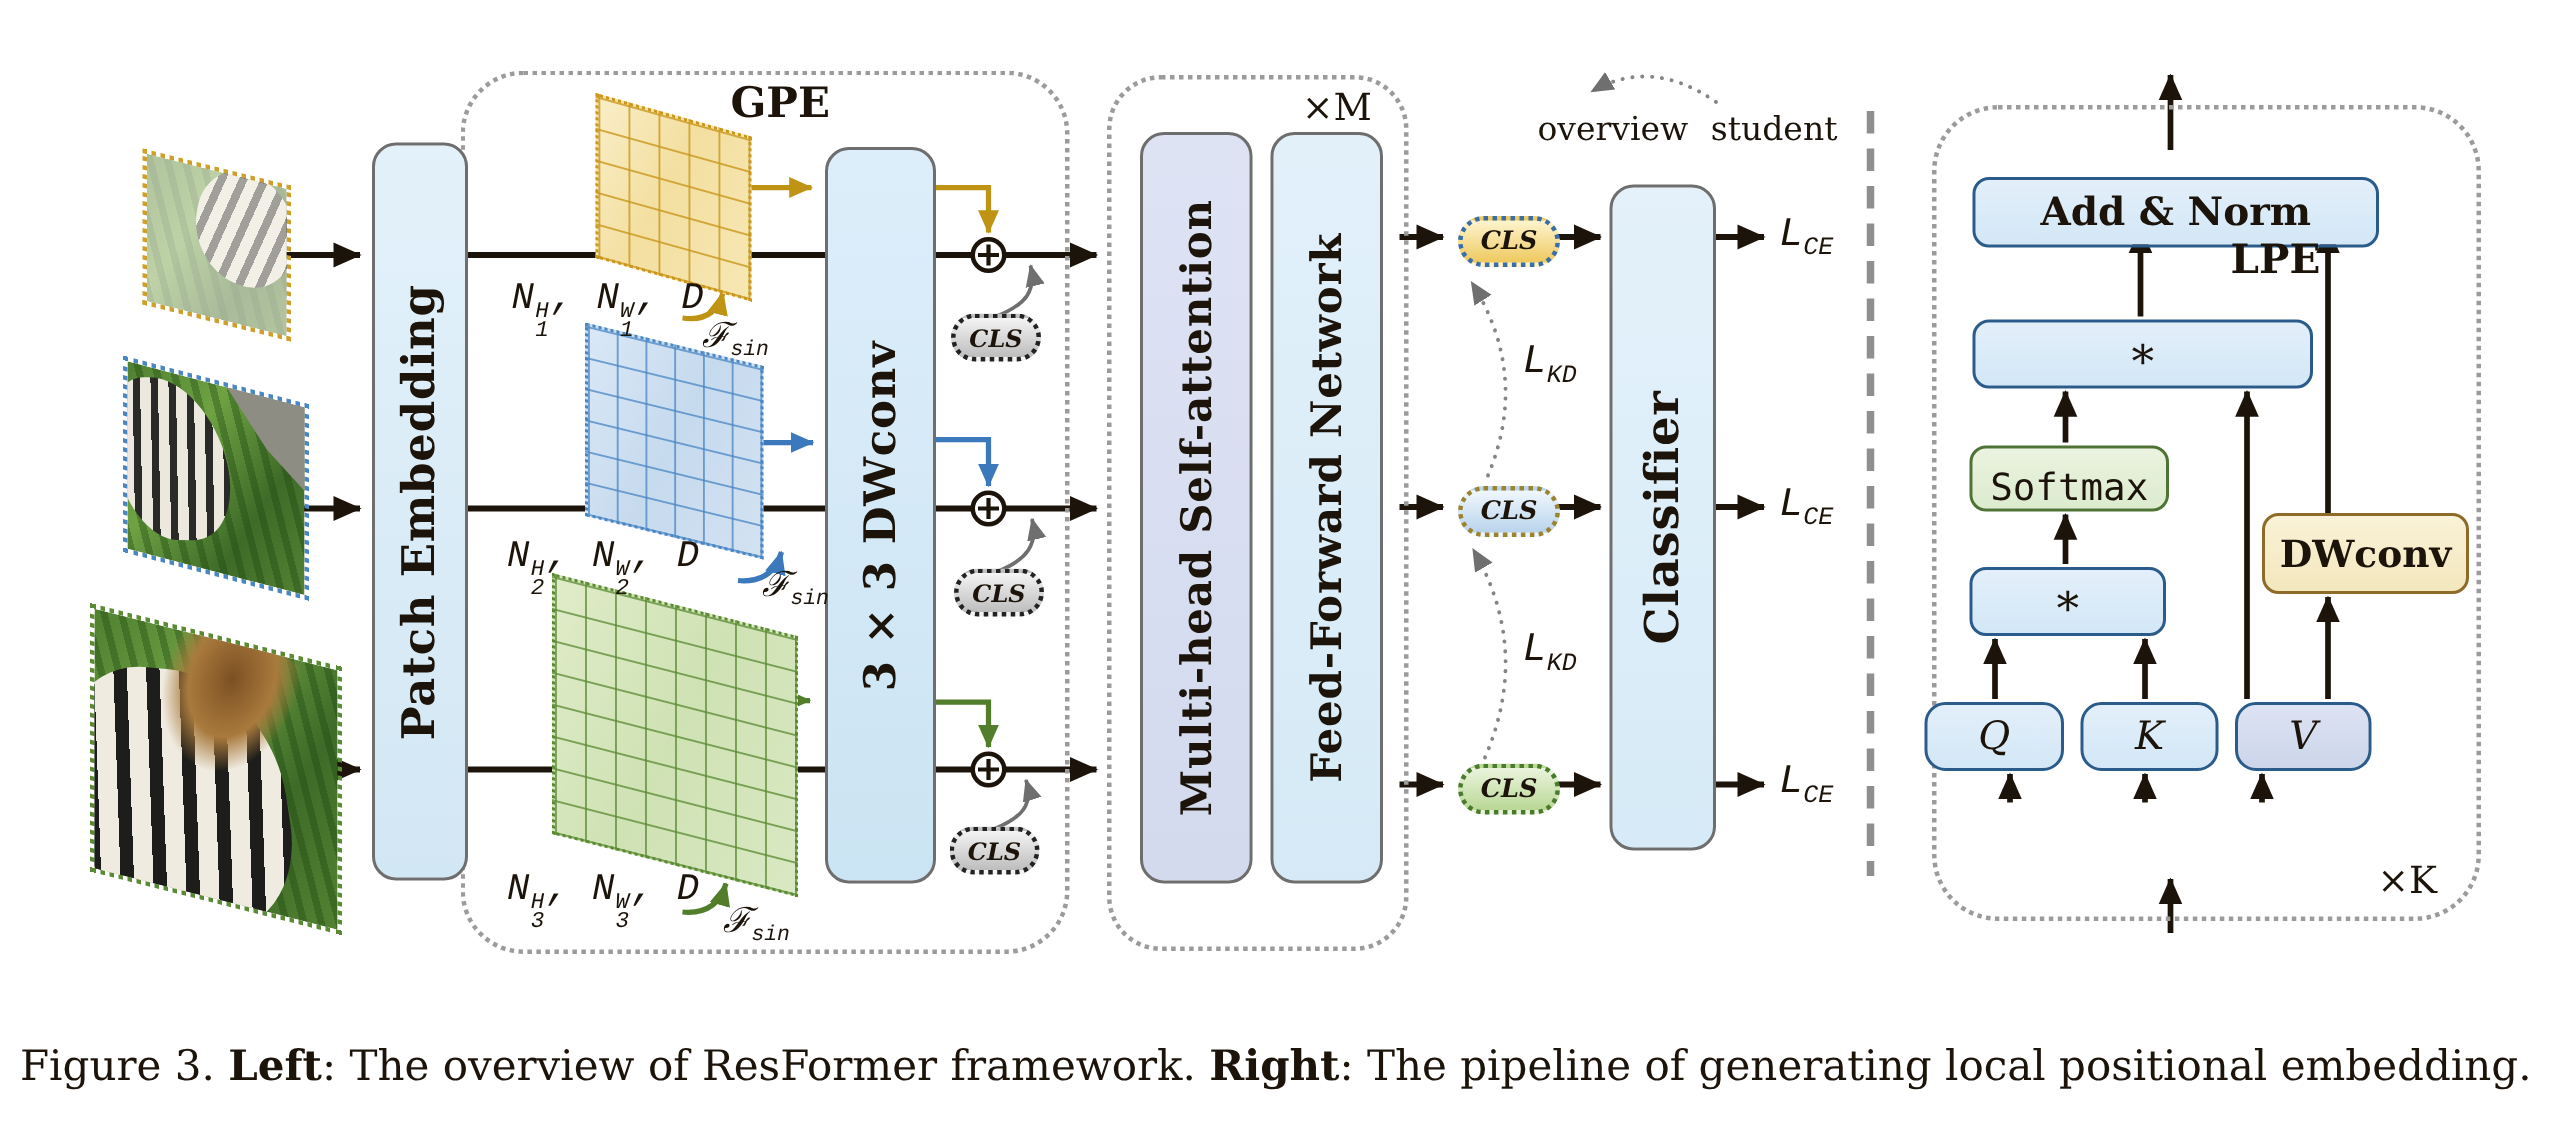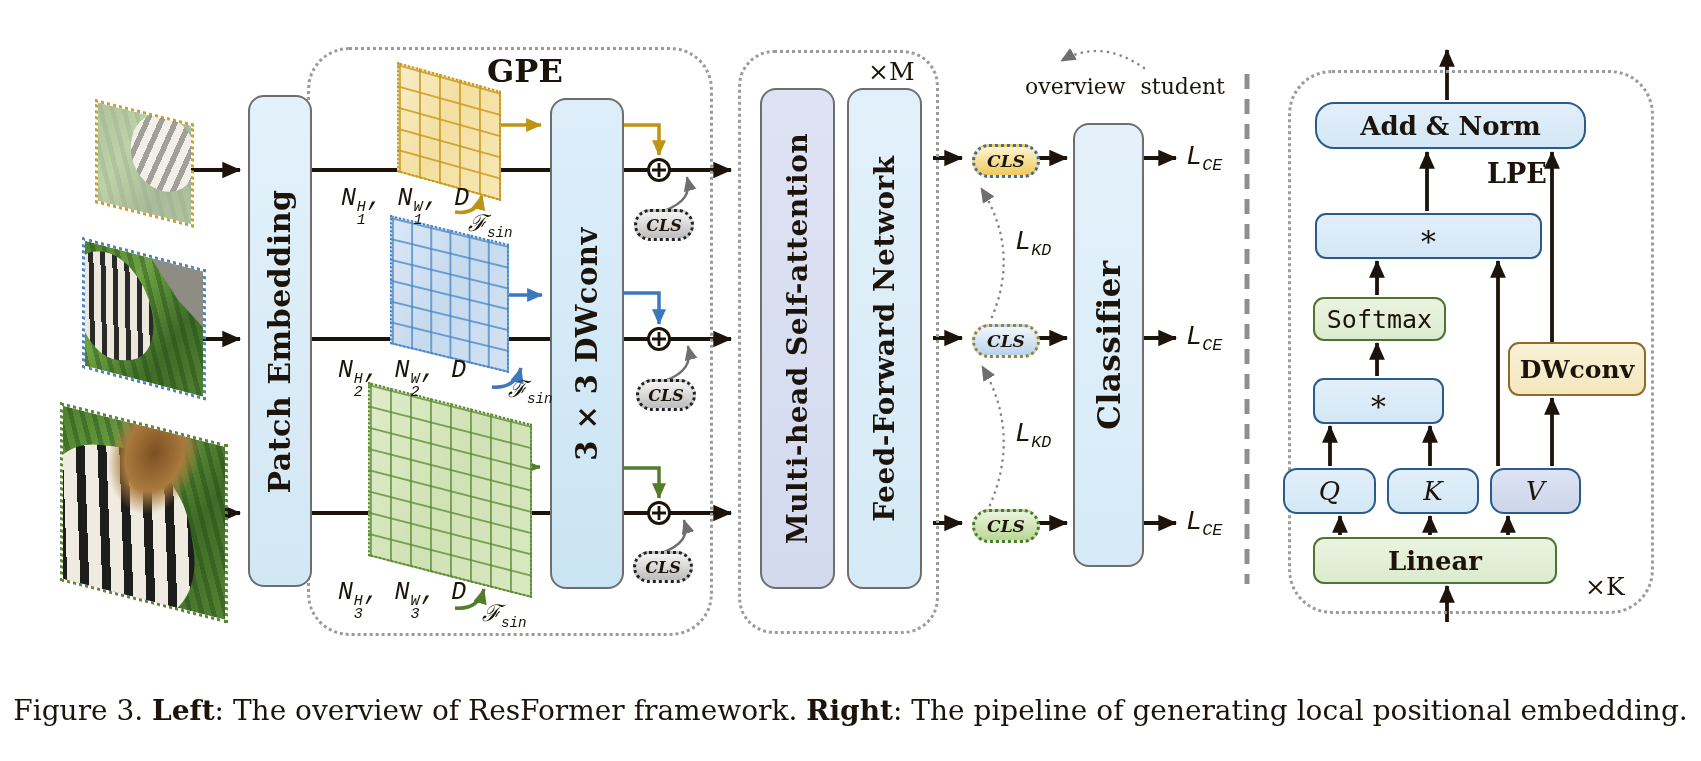--- a/index.html
+++ b/index.html
@@ -223,7 +223,7 @@
   </div>
 
   <div class="dotbox" style="left:307px;top:47px;width:400px;height:583px;border-radius:42px;"></div>
-  <div class="lbl bold" style="left:487px;top:52px;font-size:32px;">GPE</div>
+  <div class="lbl bold" style="left:487px;top:52px;font-size:28px;">GPE</div>
 
   <div class="grid yellow" style="left:397px;top:62px;width:100px;height:106px;transform:skewY(15.6deg);"></div>
   <div class="grid blue" style="left:390px;top:215px;width:115px;height:125px;transform:skewY(13.7deg);"></div>

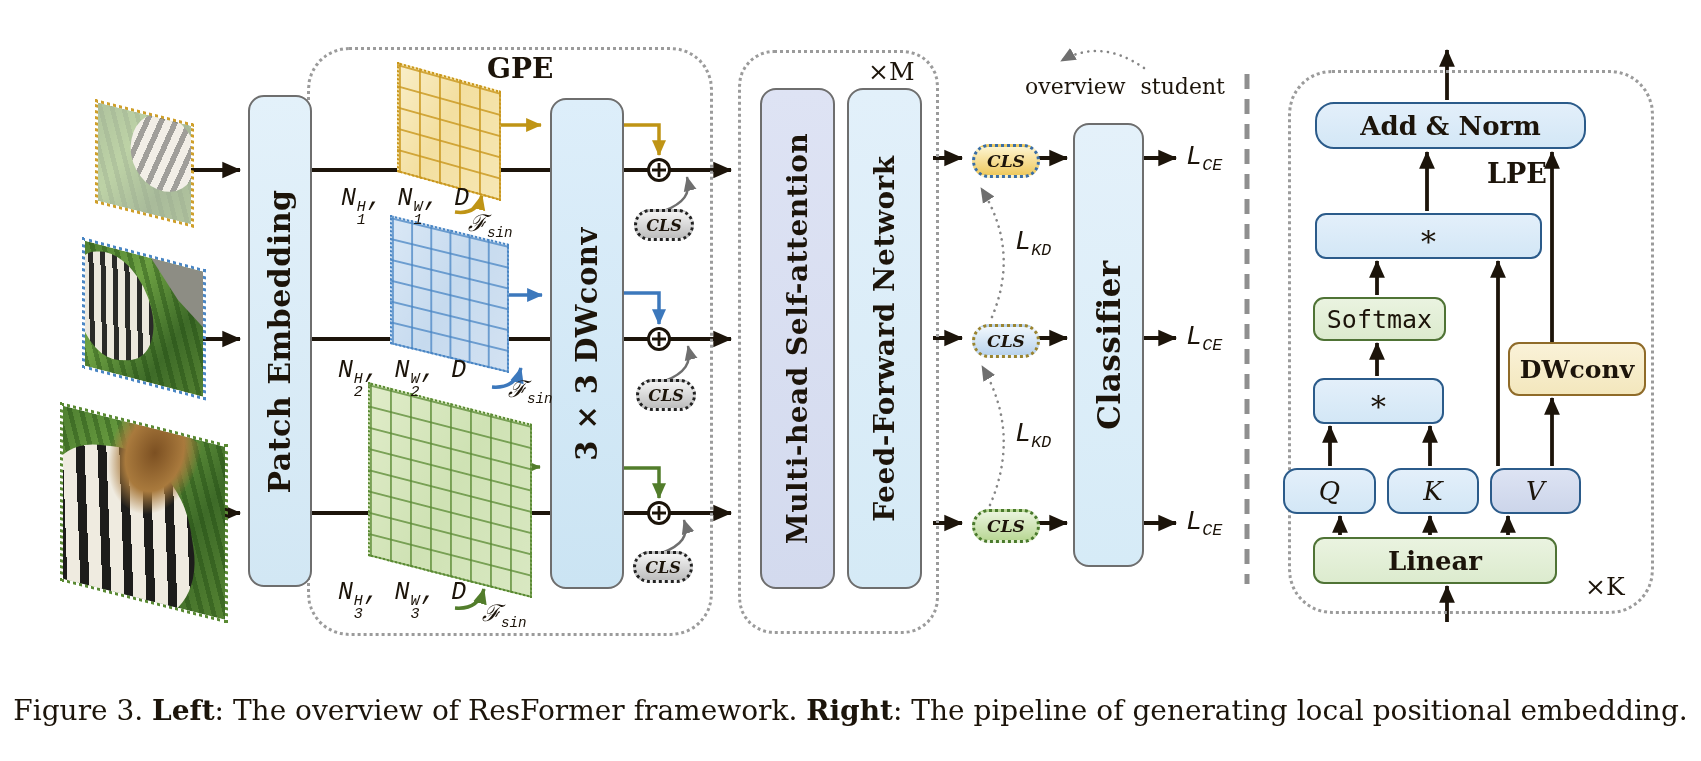--- a/index.html
+++ b/index.html
@@ -317,7 +317,7 @@
 
   <div class="dotbox" style="left:1288px;top:70px;width:360px;height:538px;border-radius:44px;"></div>
 
-  <div class="rbox rb-blue" style="left:1315px;top:102px;width:267px;height:43px;border-radius:19px;">
+  <div class="rbox rb-blue" style="left:1315px;top:118px;width:267px;height:43px;">
     <span>Add &amp; Norm</span>
   </div>
   <div class="lbl bold" style="left:1487px;top:158px;font-size:27px;">LPE</div>

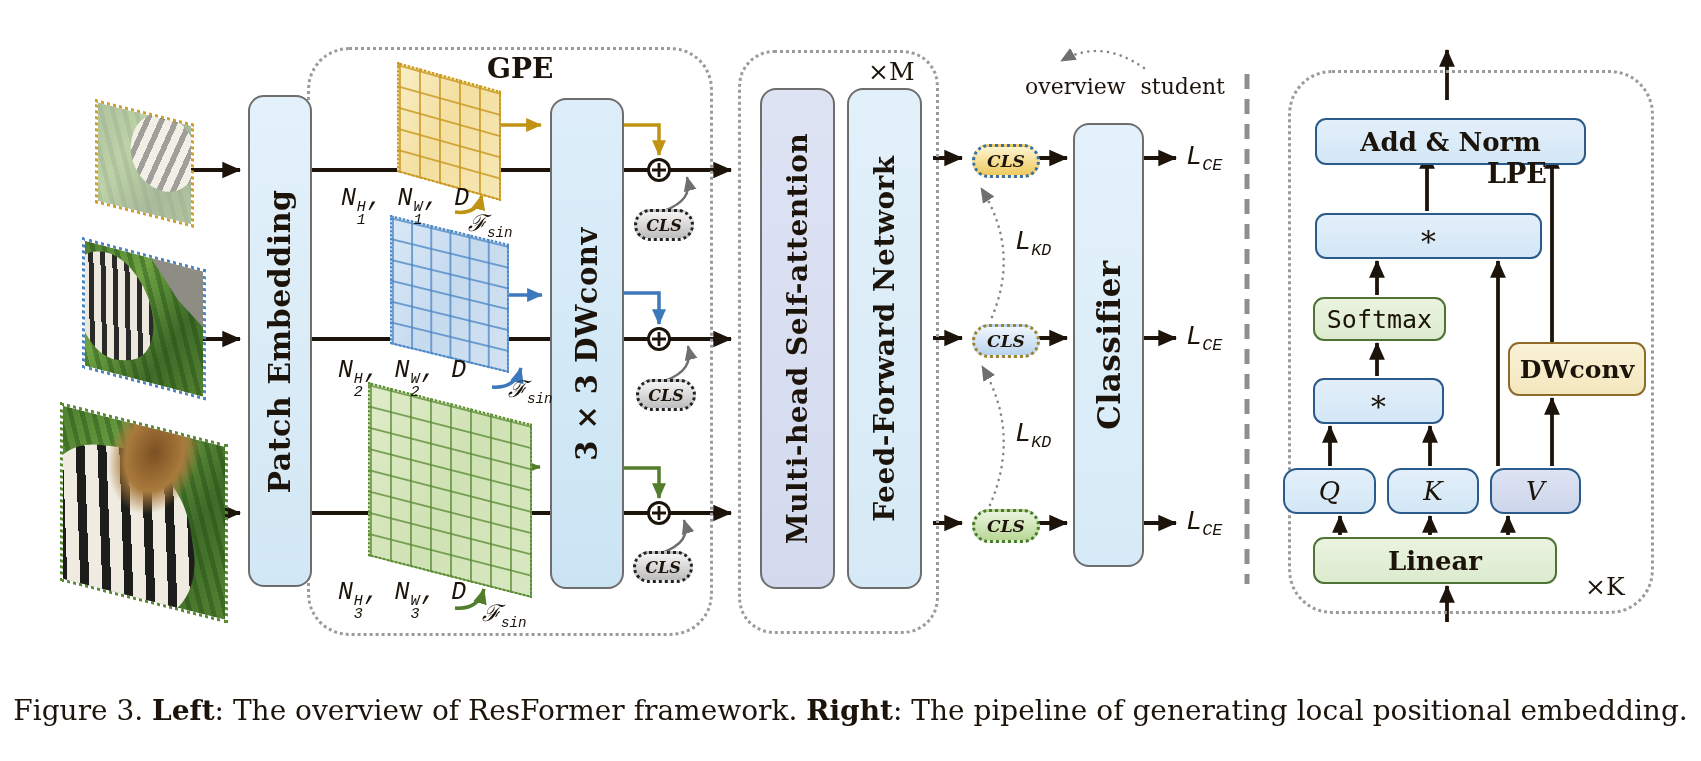--- a/index.html
+++ b/index.html
@@ -93,7 +93,7 @@
         font-weight:bold;font-size:26px;}
   .rb-blue {background:linear-gradient(180deg,#e3effa,#d3e7f6);border:2.5px solid #2b5b8a;}
   .rb-lav  {background:linear-gradient(180deg,#dde3f3,#ccd5ea);border:2.5px solid #2b5b8a;}
-  .rb-green{background:linear-gradient(180deg,#eaf3e0,#dcebce);border:2.5px solid #4f7335;}
+  .rb-green{background:linear-gradient(180deg,#eaf3e0,#dcebce);border:2.5px solid #4f7335;align-items:flex-end;}
   .rb-tan  {background:linear-gradient(180deg,#faf2d8,#f3e7bd);border:2.5px solid #8f6b29;}
   .rb-mono {font-family:"DejaVu Sans Mono","Liberation Mono",monospace;font-weight:normal;font-size:25px;}
   .star{font-size:30px;font-weight:normal;line-height:0;}

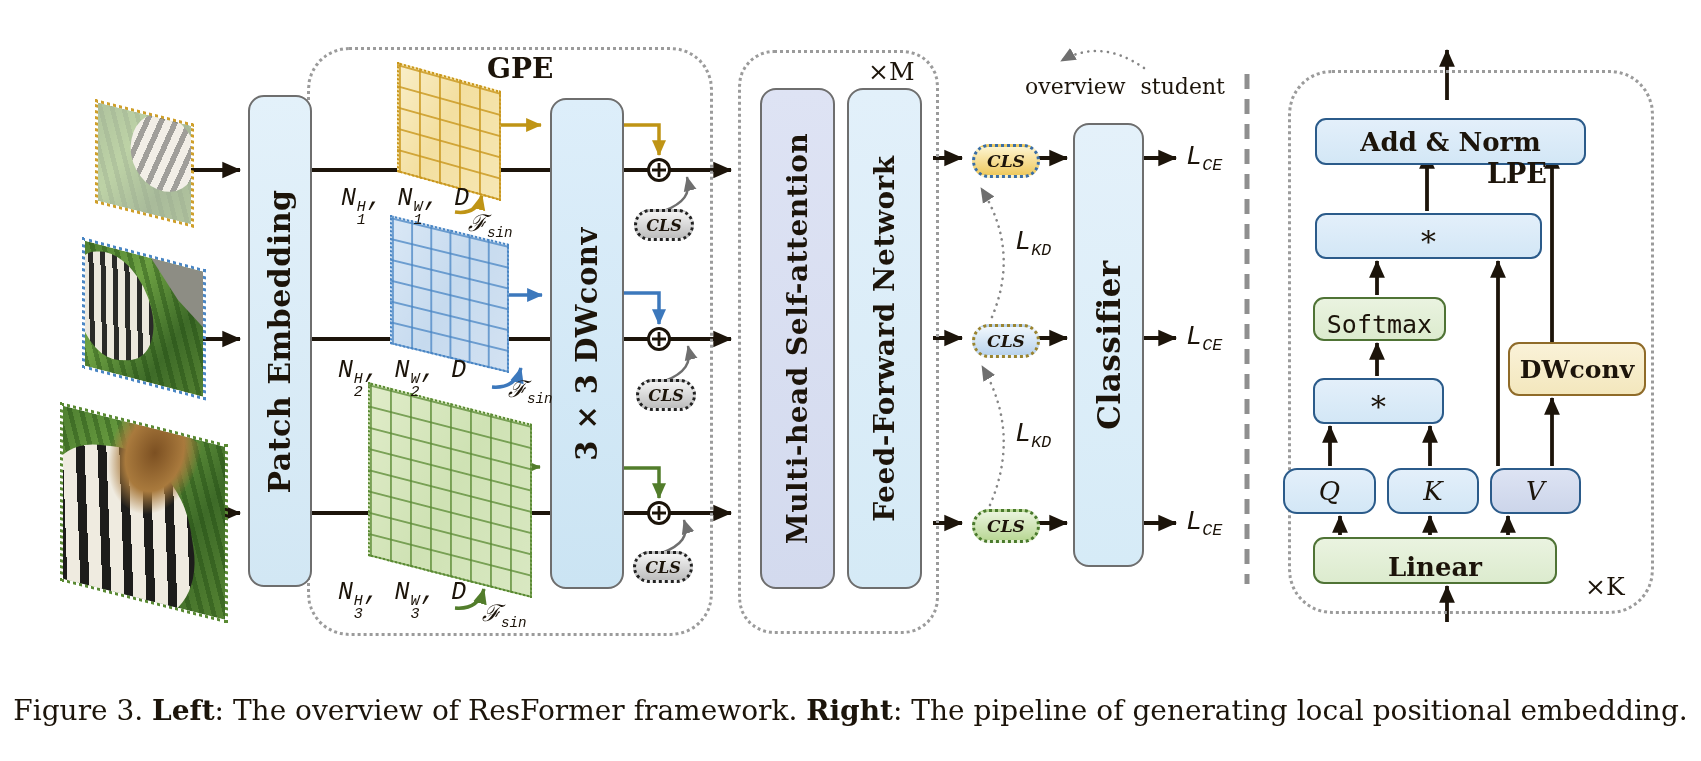--- a/index.html
+++ b/index.html
@@ -345,9 +345,6 @@
     <span class="qkv">V</span>
   </div>
 
-  <div class="rbox rb-green" style="left:1313px;top:537px;width:240px;height:43px;">
-    <span>Linear</span>
-  </div>
   <div class="lbl" style="left:1585px;top:572px;font-size:25px;">×K</div>
 
   <div id="caption">

